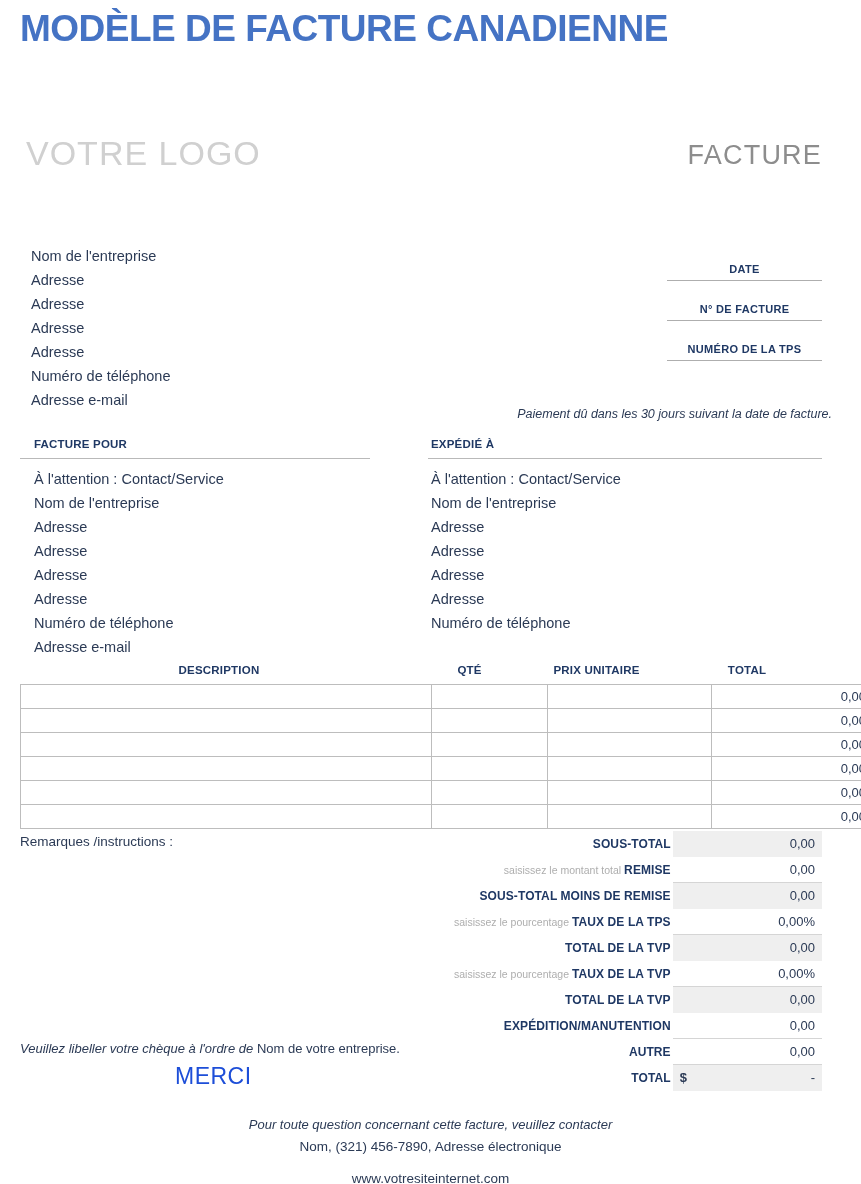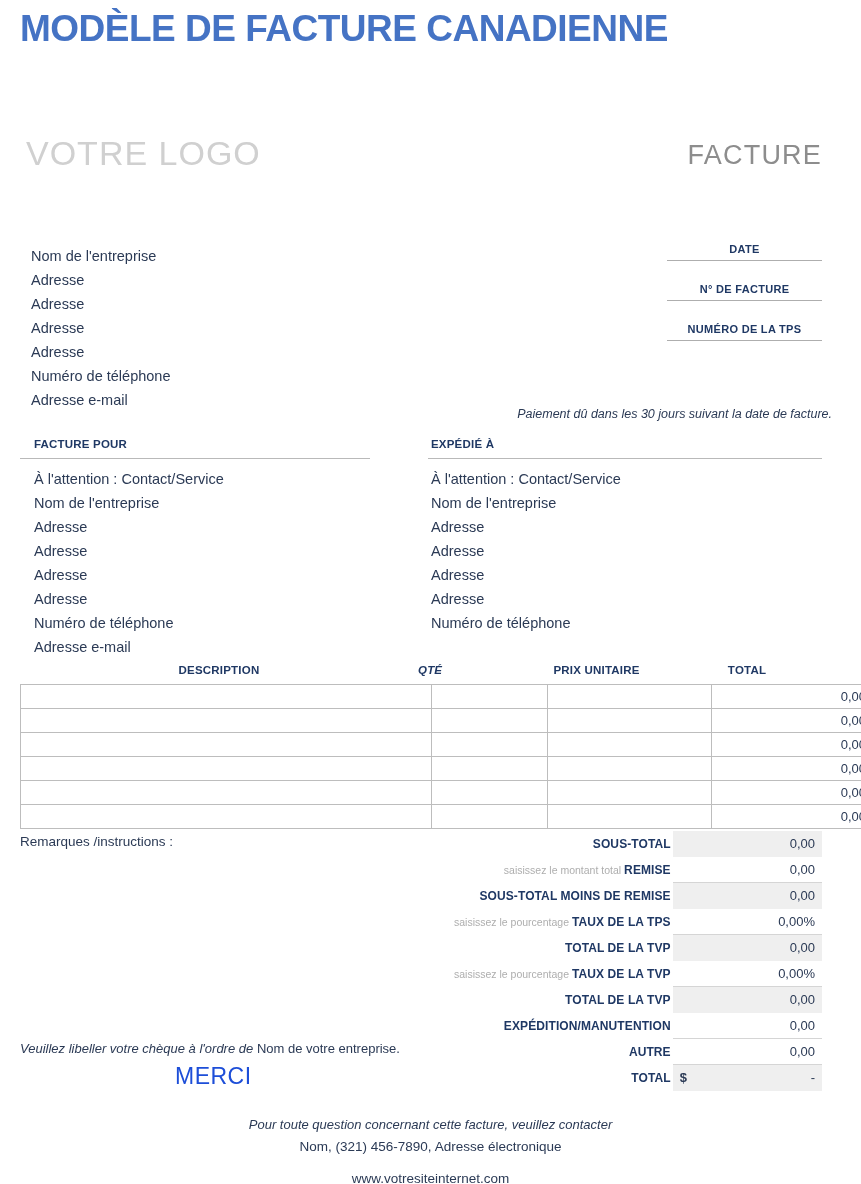--- a/index.html
+++ b/index.html
@@ -79,6 +79,7 @@
     text-align: center;
     color: #1f3864;
     padding-bottom: 5px;
+    margin-top: 20px;
   }
   .meta-rule {
     border-bottom: 1px solid #aeaeae;

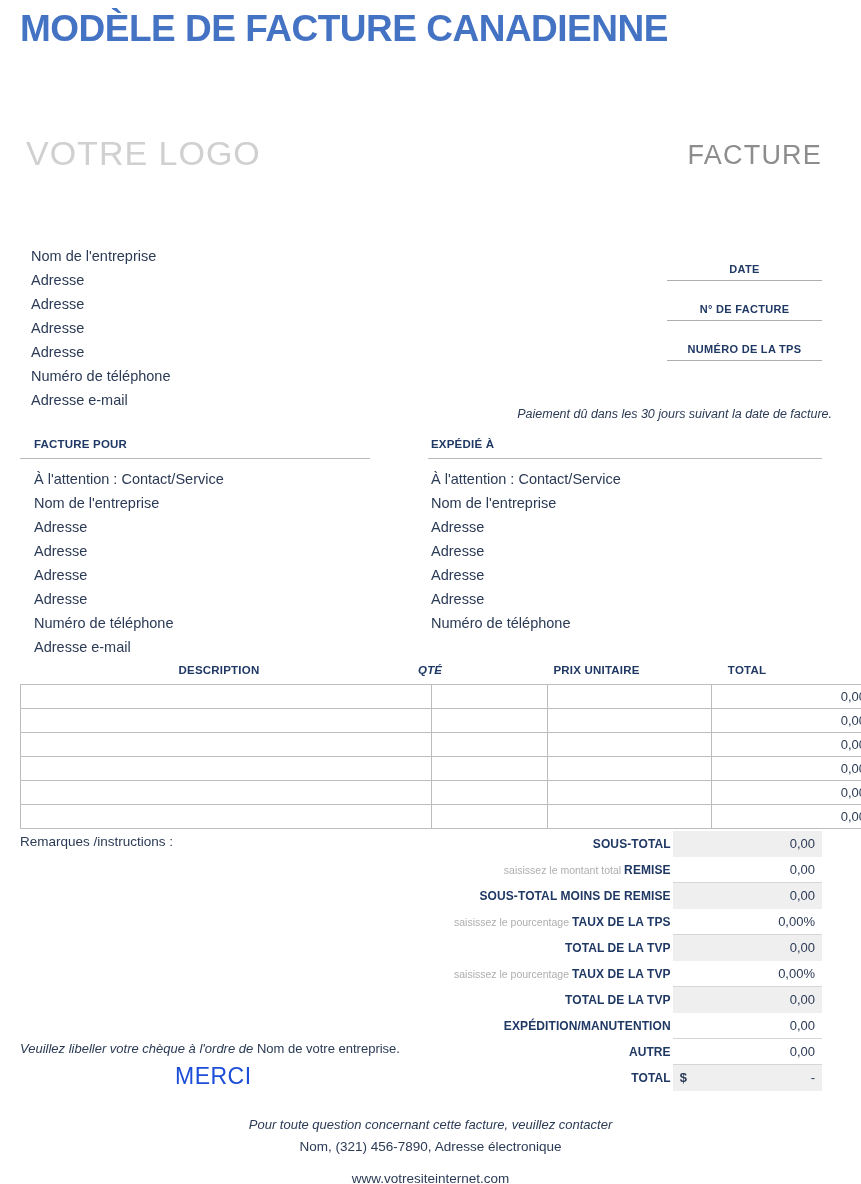--- a/index.html
+++ b/index.html
@@ -140,7 +140,7 @@
     color: #1f3864;
   }
   .col-desc  { width: 398px; text-align: center; }
-  .col-qty   { width: 103px; text-align: left; font-style: italic; }
+  .col-qty   { width: 103px; text-align: center; }
   .col-price { width: 151px; text-align: center; }
   .col-total { width: 150px; text-align: center; }
 

